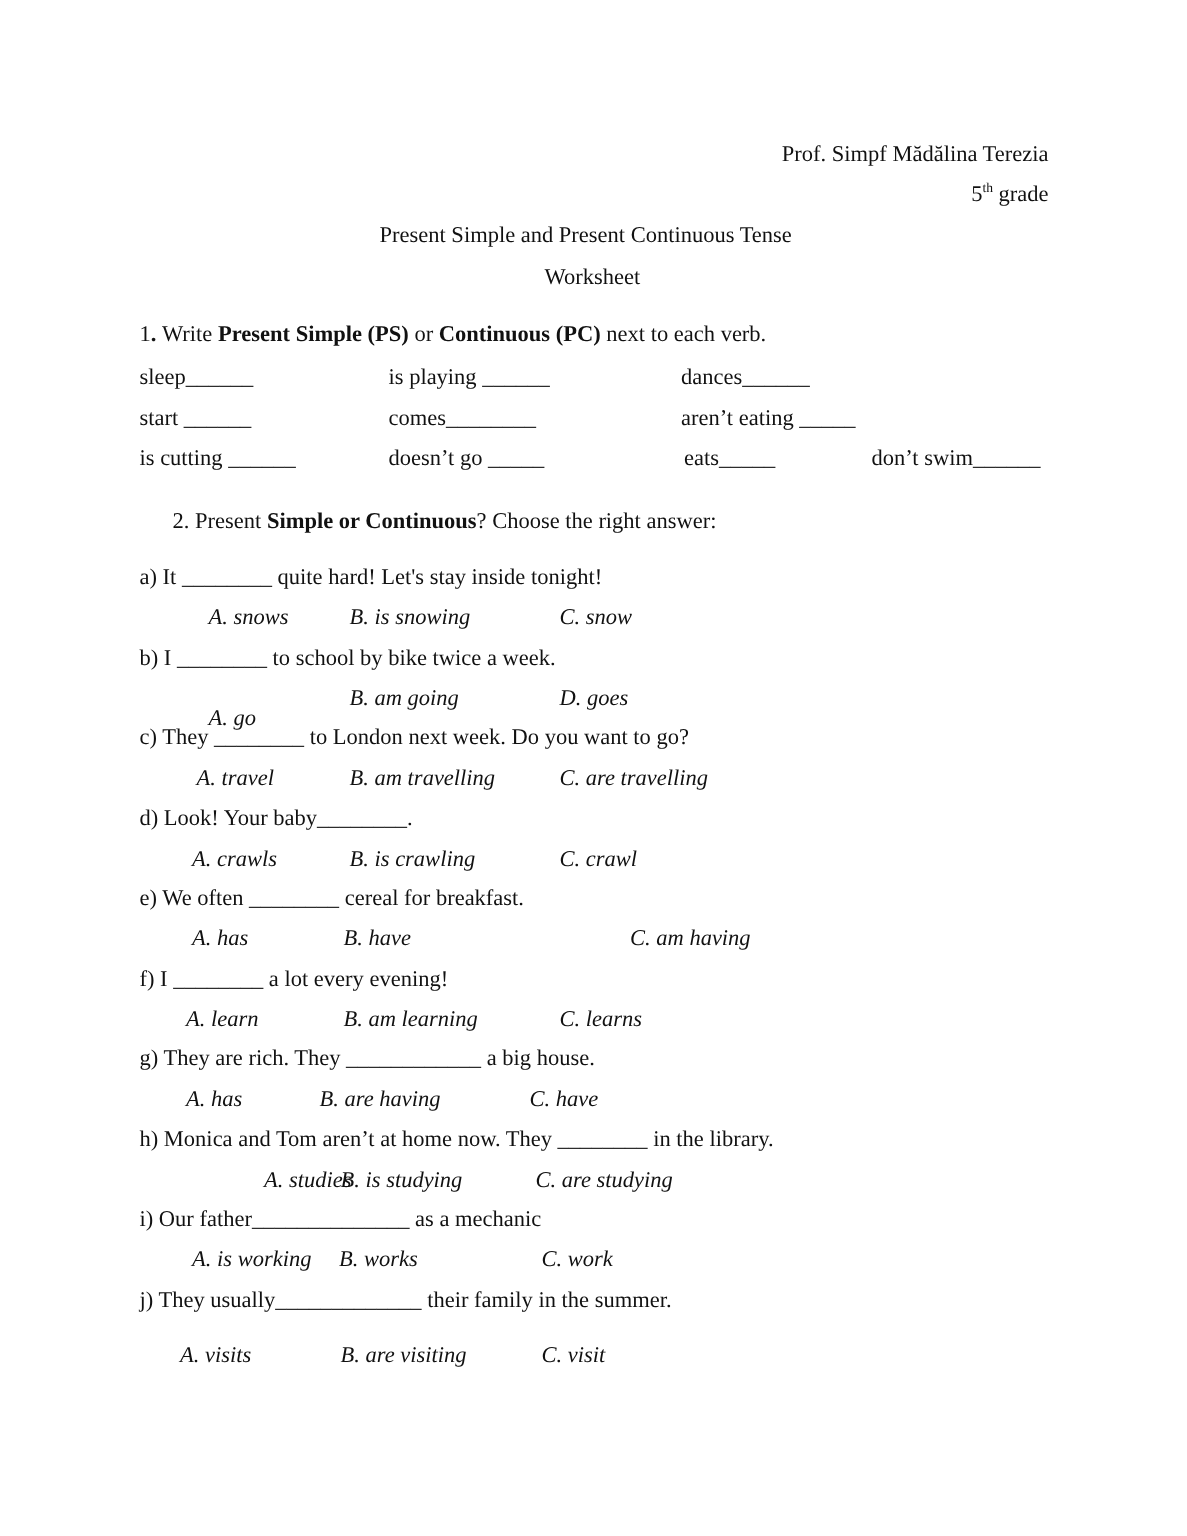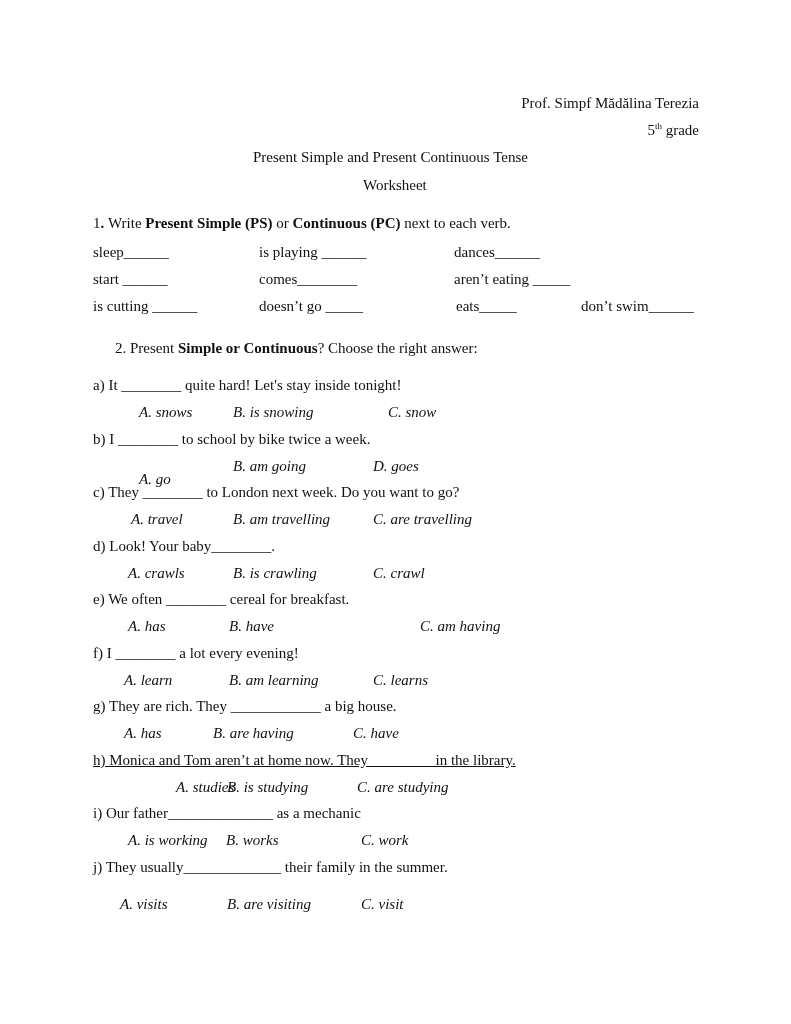--- a/index.html
+++ b/index.html
@@ -44,7 +44,7 @@
 <div class="abs" style="left:93px; top:376px;">a) It ________ quite hard! Let's stay inside tonight!</div>
 <div class="abs it" style="left:139px; top:403px;">A. snows</div>
 <div class="abs it" style="left:233px; top:403px;">B. is snowing</div>
-<div class="abs it" style="left:373px; top:403px;margin-left:15px;">C. snow</div>
+<div class="abs it" style="left:373px; top:403px;">C. snow</div>
 
 <div class="abs" style="left:93px; top:430px;">b) I ________ to school by bike twice a week.</div>
 <div class="abs it" style="left:139px; top:470px;text-align:right;">A. go</div>

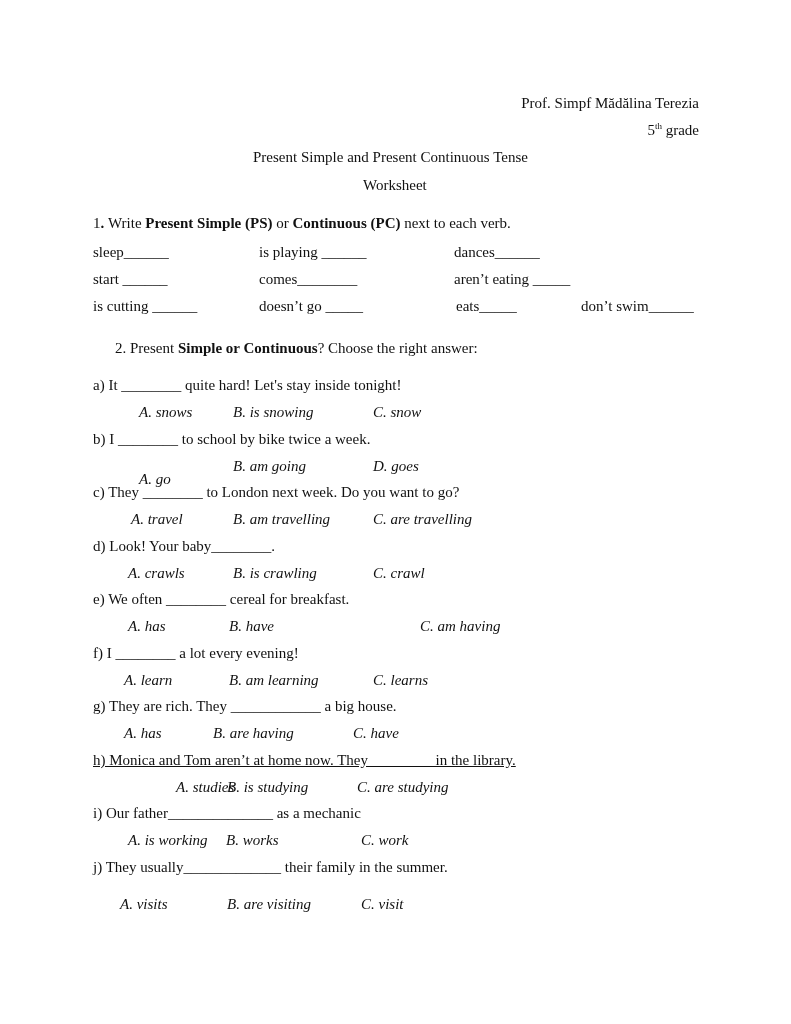--- a/index.html
+++ b/index.html
@@ -76,7 +76,7 @@
 <div class="abs it" style="left:213px; top:724px;">B. are having</div>
 <div class="abs it" style="left:353px; top:724px;">C. have</div>
 
-<div class="abs" style="left:93px; top:751px;text-decoration:underline;">h) Monica and Tom aren’t at home now. They ________ in the library.</div>
+<div class="abs" style="left:93px; top:751px;">h) Monica and Tom aren’t at home now. They ________ in the library.</div>
 <div class="abs it" style="left:128px; top:778px;margin-left:48px;">A. studies</div>
 <div class="abs it" style="left:227px; top:778px;">B. is studying</div>
 <div class="abs it" style="left:357px; top:778px;">C. are studying</div>

